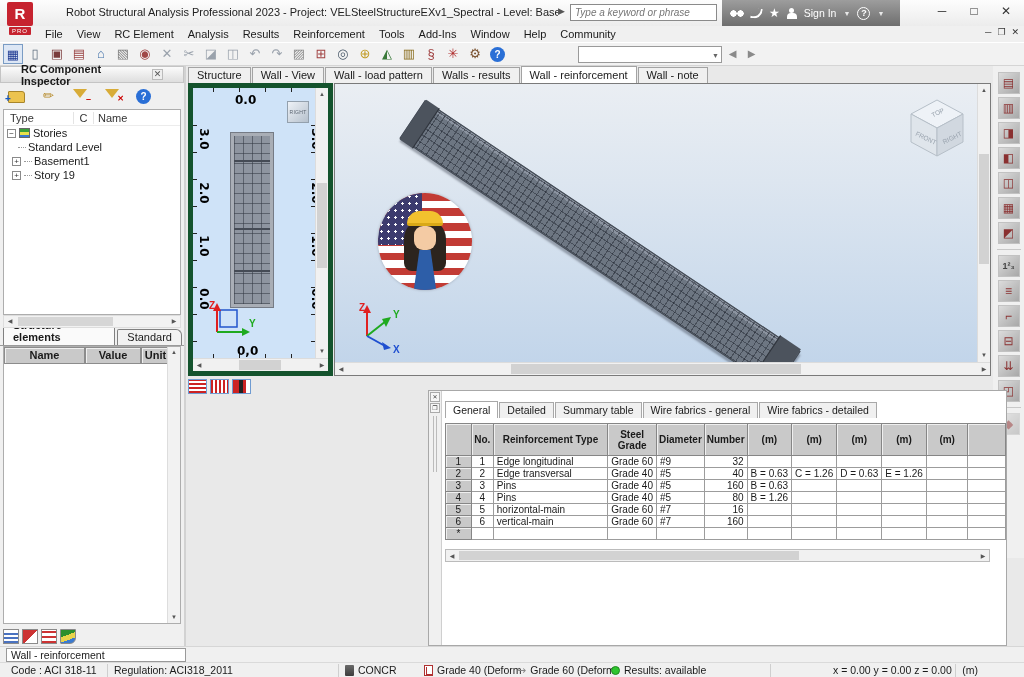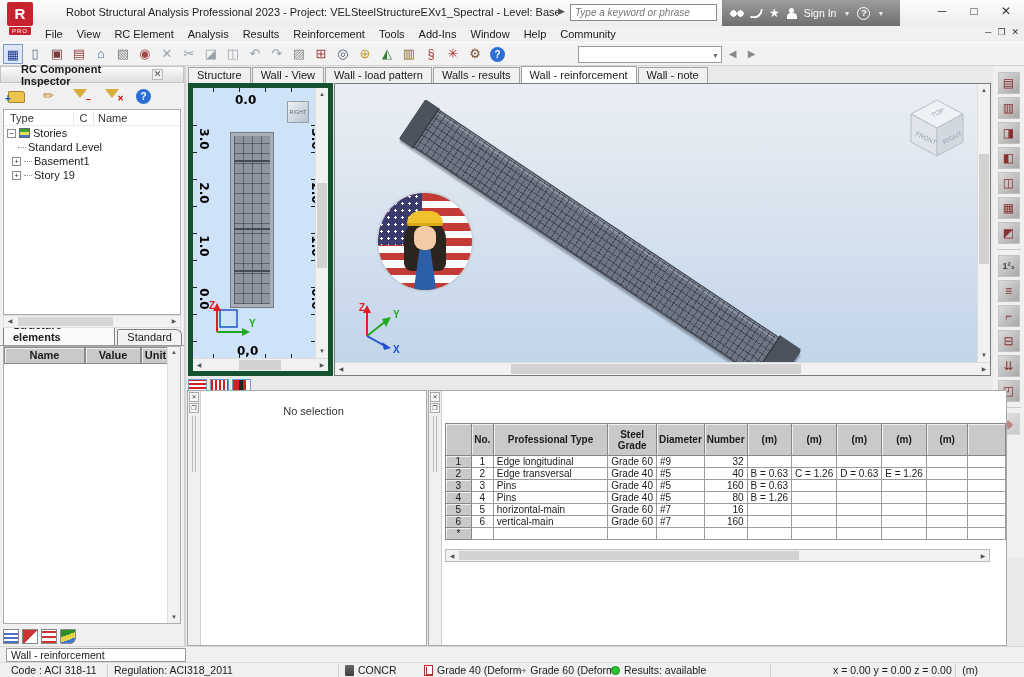--- a/index.html
+++ b/index.html
@@ -462,14 +462,6 @@
         <span class="rt-icon dim">◆</span>
       </div>
 
-    <div class="panel panel-nosel">
-      <div class="mini-bar">
-        <div class="mb-btn">✕</div>
-        <div class="mb-btn">❐</div>
-        <div class="mb-grip"></div>
-      </div>
-      <div class="nosel-label">No selection</div>
-    </div>
 
     <div class="panel panel-reinf">
       <div class="mini-bar">

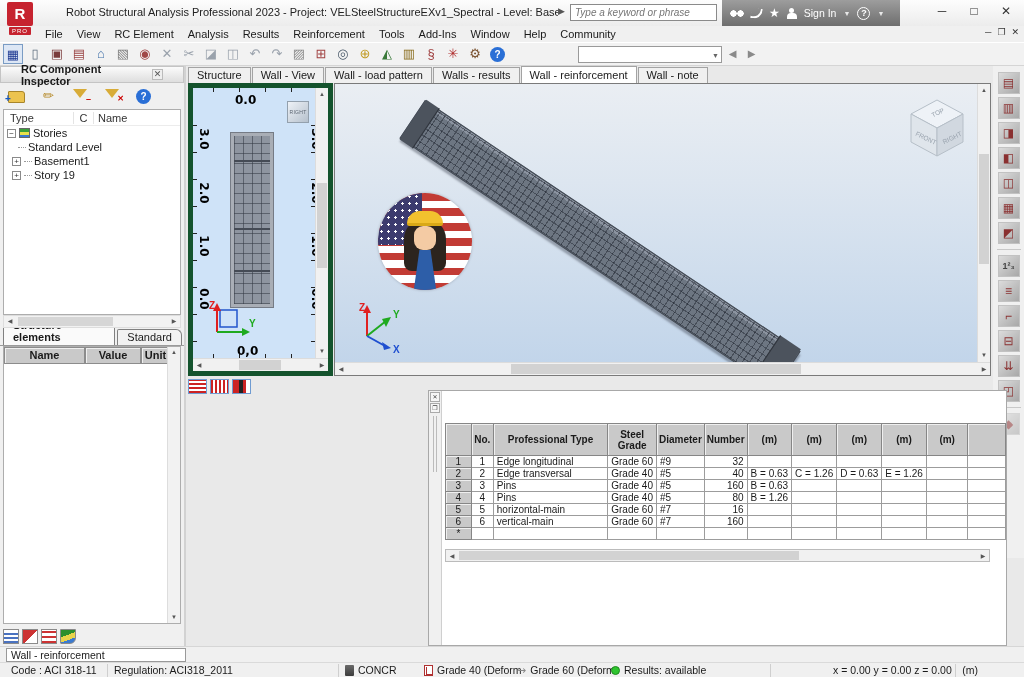--- a/index.html
+++ b/index.html
@@ -469,6 +469,13 @@
         <div class="mb-btn">❐</div>
         <div class="mb-grip"></div>
       </div>
+      <div class="rt-tabs">
+          <div class="r-tab active">General</div>
+          <div class="r-tab">Detailed</div>
+          <div class="r-tab">Summary table</div>
+          <div class="r-tab">Wire fabrics - general</div>
+          <div class="r-tab">Wire fabrics - detailed</div>
+        </div>
       <table class="reinf-table">
           <colgroup>
             <col style="width: 26px;">

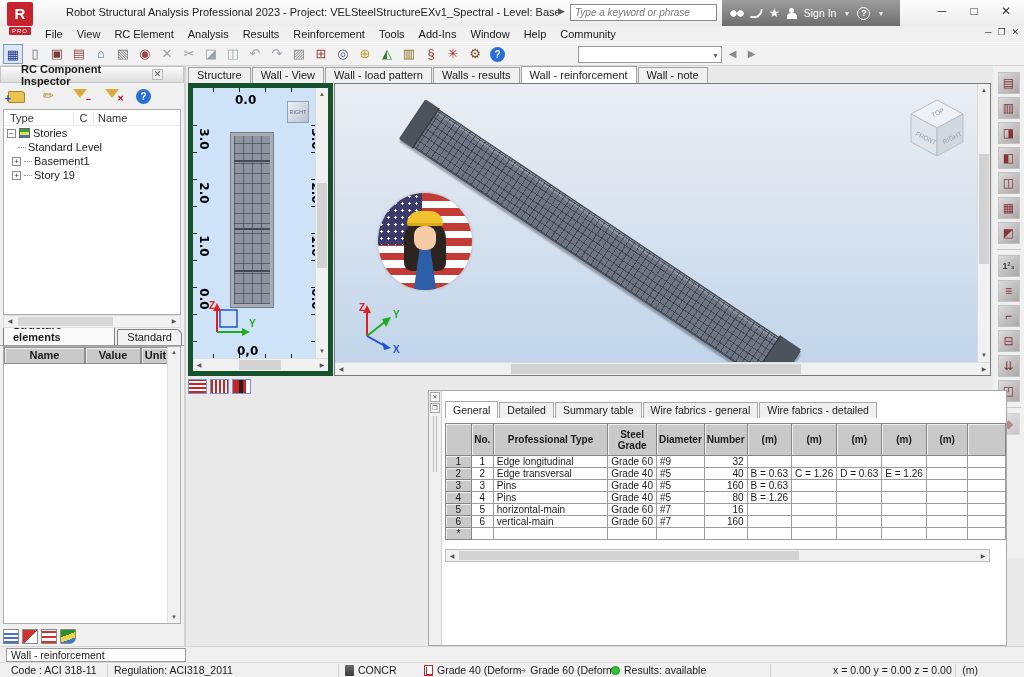--- a/index.html
+++ b/index.html
@@ -495,7 +495,7 @@
             <tr>
               <th></th>
               <th>No.</th>
-              <th>Professional Type</th>
+              <th>Reinforcement Type</th>
               <th>Steel Grade</th>
               <th>Diameter</th>
               <th>Number</th>

